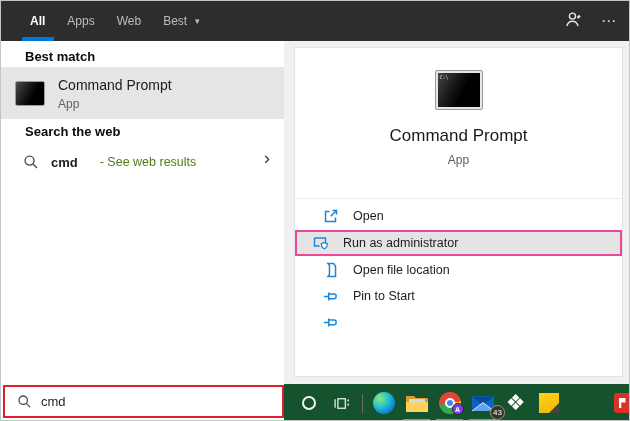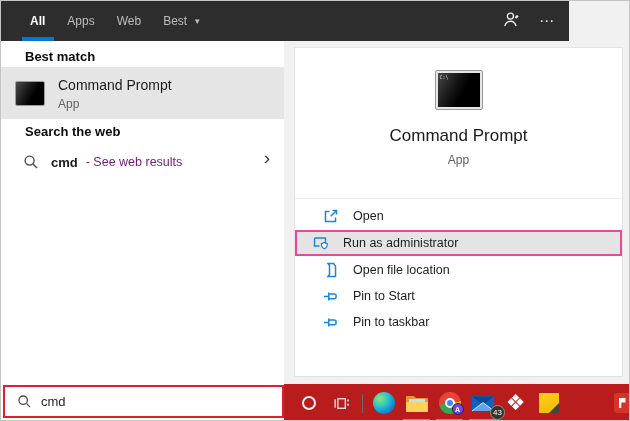--- a/index.html
+++ b/index.html
@@ -10,7 +10,7 @@
   }
 
   
-  .topbar { position:absolute; left:0; top:0; width:568px; height:40px; background:#2d2d2d; display:flex; align-items:center; }
+  .topbar { position:absolute; left:0; top:0; width:630px; height:40px; background:#2d2d2d; display:flex; align-items:center; }
   .tabs { display:flex; height:100%; padding-left:18px; }
   .tab { position:relative; height:100%; display:flex; align-items:center; padding:0 11px; font-size:12px; color:#bdbdbd; cursor:default; }
   .tab.selected { color:#fff; font-weight:bold; }

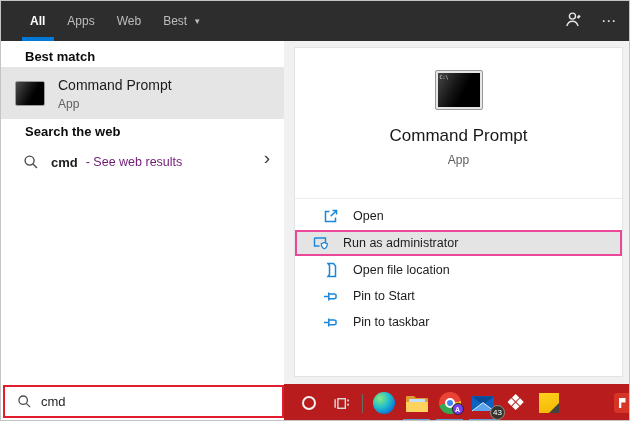--- a/index.html
+++ b/index.html
@@ -33,7 +33,7 @@
   .web-row { position:absolute; left:0; top:104px; width:283px; height:34px; display:flex; align-items:center; }
   .web-row .mag { margin-left:22px; display:flex; }
   .web-query { font-size:13px; font-weight:bold; color:#1b1b1b; margin-left:12px; }
-  .web-suffix { font-size:12.5px; color:#701a75; margin-left:8px; }
+  .web-suffix { font-size:12.5px; color:#4d7c0f; margin-left:22px; }
   .web-chevron { position:absolute; right:14px; font-size:19px; color:#3c3c3c; line-height:14px; top:6px; }
 
   

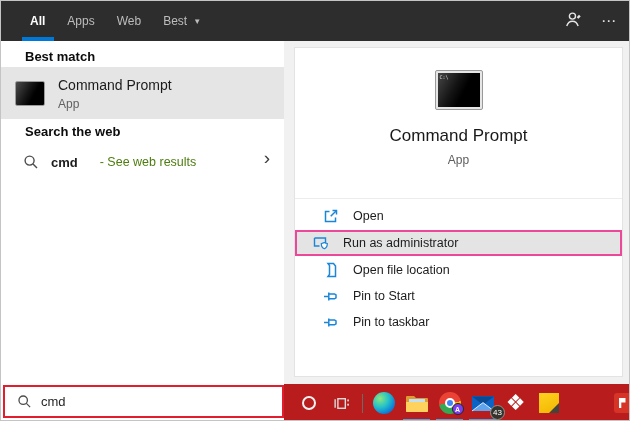--- a/index.html
+++ b/index.html
@@ -207,7 +207,6 @@
               <path d="M5.8 6h5.7l1.5 1v2.8l-1.5 1H5.8"></path>
           </svg>
         </span>
-        <span class="a-label">Pin to taskbar</span>
       </div>
     </div>
   </div>

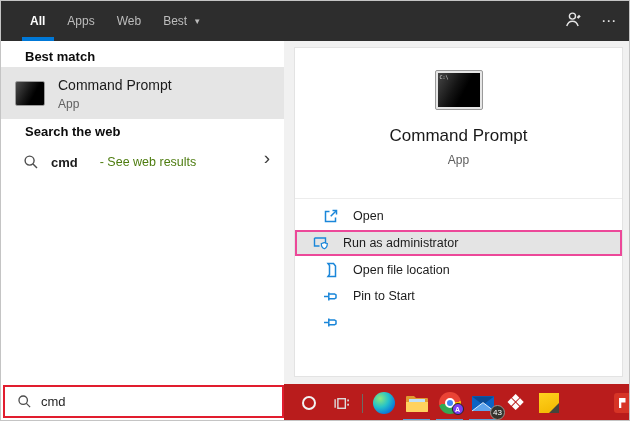--- a/index.html
+++ b/index.html
@@ -58,7 +58,7 @@
   .a-label { font-size:12.5px; color:#1c1c1c; margin-left:13px; }
 
   
-  .taskbar { position:absolute; left:283px; top:383px; width:347px; height:38px; background:#b91c1c;
+  .taskbar { position:absolute; left:283px; top:383px; width:347px; height:38px; background:#14532d;
     display:flex; align-items:center; padding-left:8px; overflow:hidden; }
   .tb-item { position:relative; width:33px; height:38px; display:flex; align-items:center; justify-content:center; flex:0 0 auto; }
   .tb-item.active::after { content:""; position:absolute; left:3px; right:3px; bottom:0; height:3px; background:#5c9fd6; }

